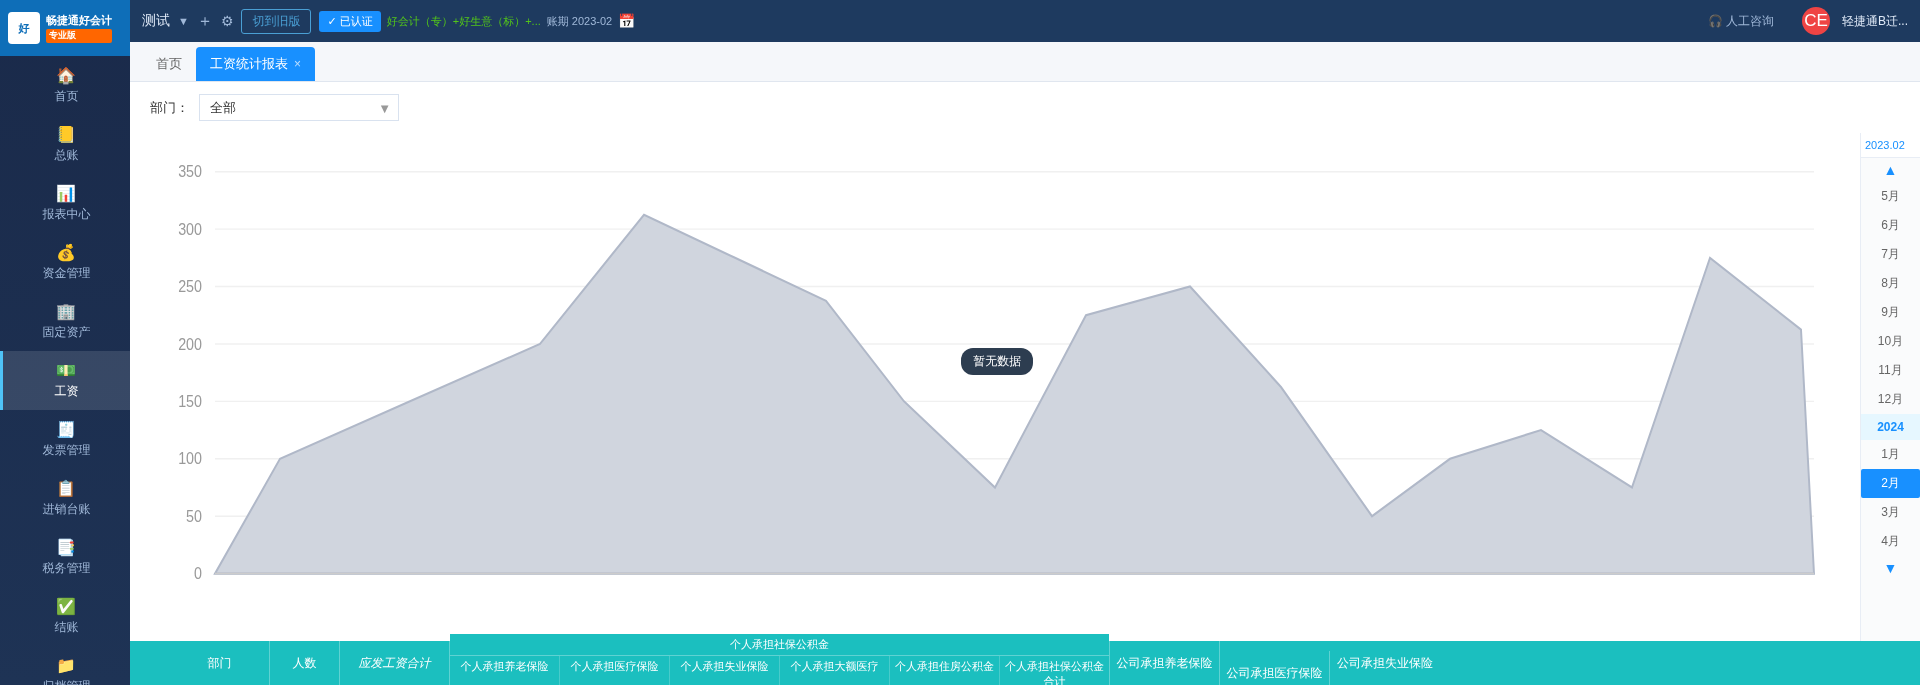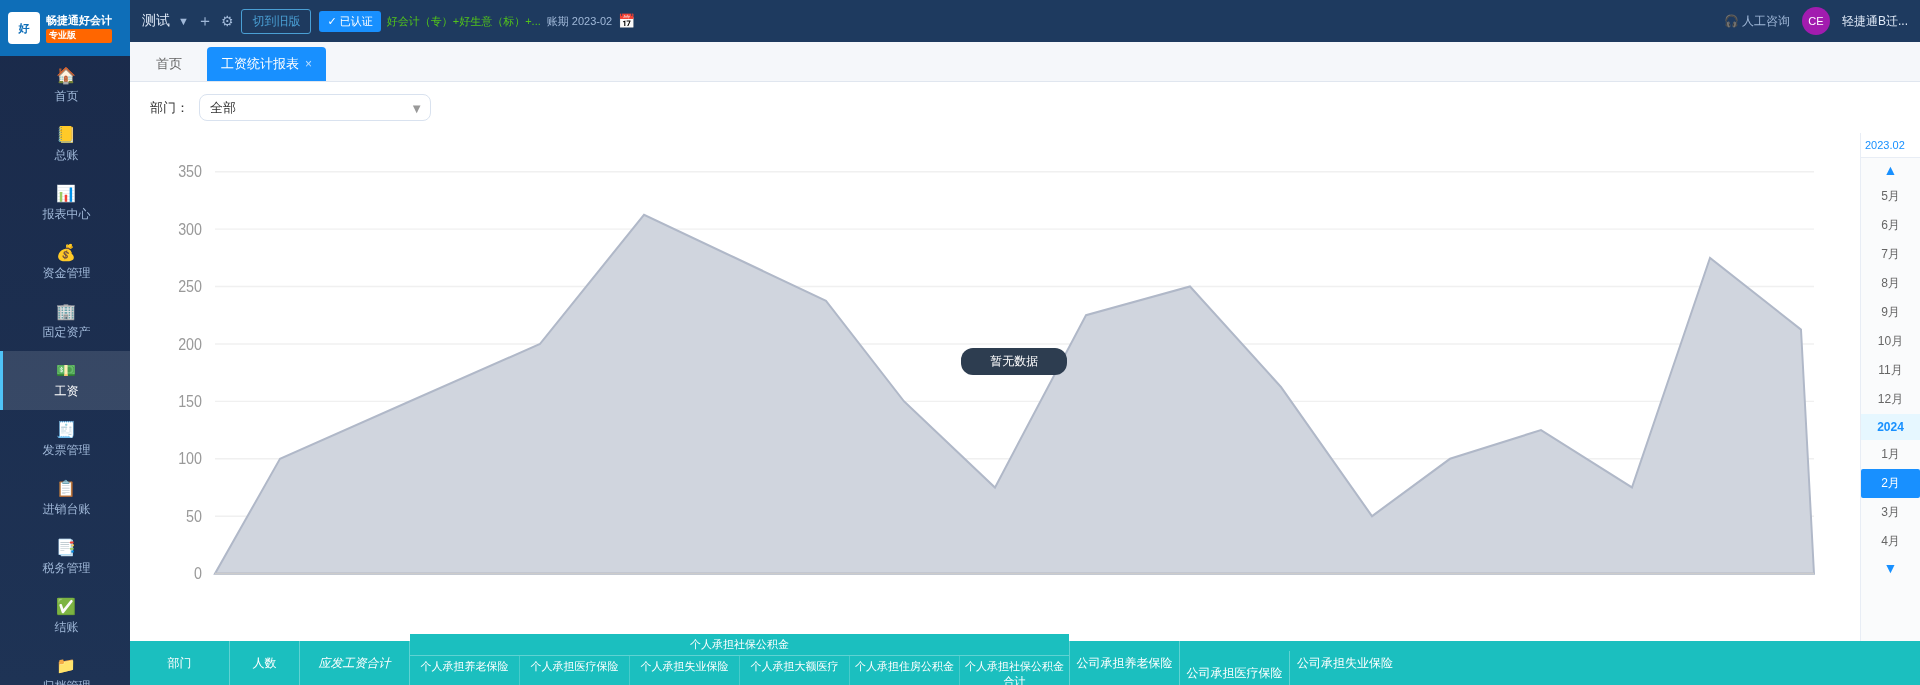--- a/index.html
+++ b/index.html
@@ -97,7 +97,7 @@
     .badge-period { color: #a0b8d8; font-size: 11px; }
     .topbar-right { display: flex; align-items: center; gap: 12px; margin-left: auto; }
     .topbar-user-help { color: #a0b8d8; font-size: 12px; cursor: pointer; display: flex; align-items: center; gap: 3px; }
-    .topbar-user-avatar { width: 28px; height: 28px; border-radius: 50%; background: #a21caf; display: flex; align-items: center; justify-content: center; color: white; font-size: 11px; }
+    .topbar-user-avatar { width: 28px; height: 28px; border-radius: 50%; background: #ef4444; display: flex; align-items: center; justify-content: center; color: white; font-size: 17px; margin-left: 16px; }
     .topbar-username { color: #e0eaf8; font-size: 12px; }
 
     

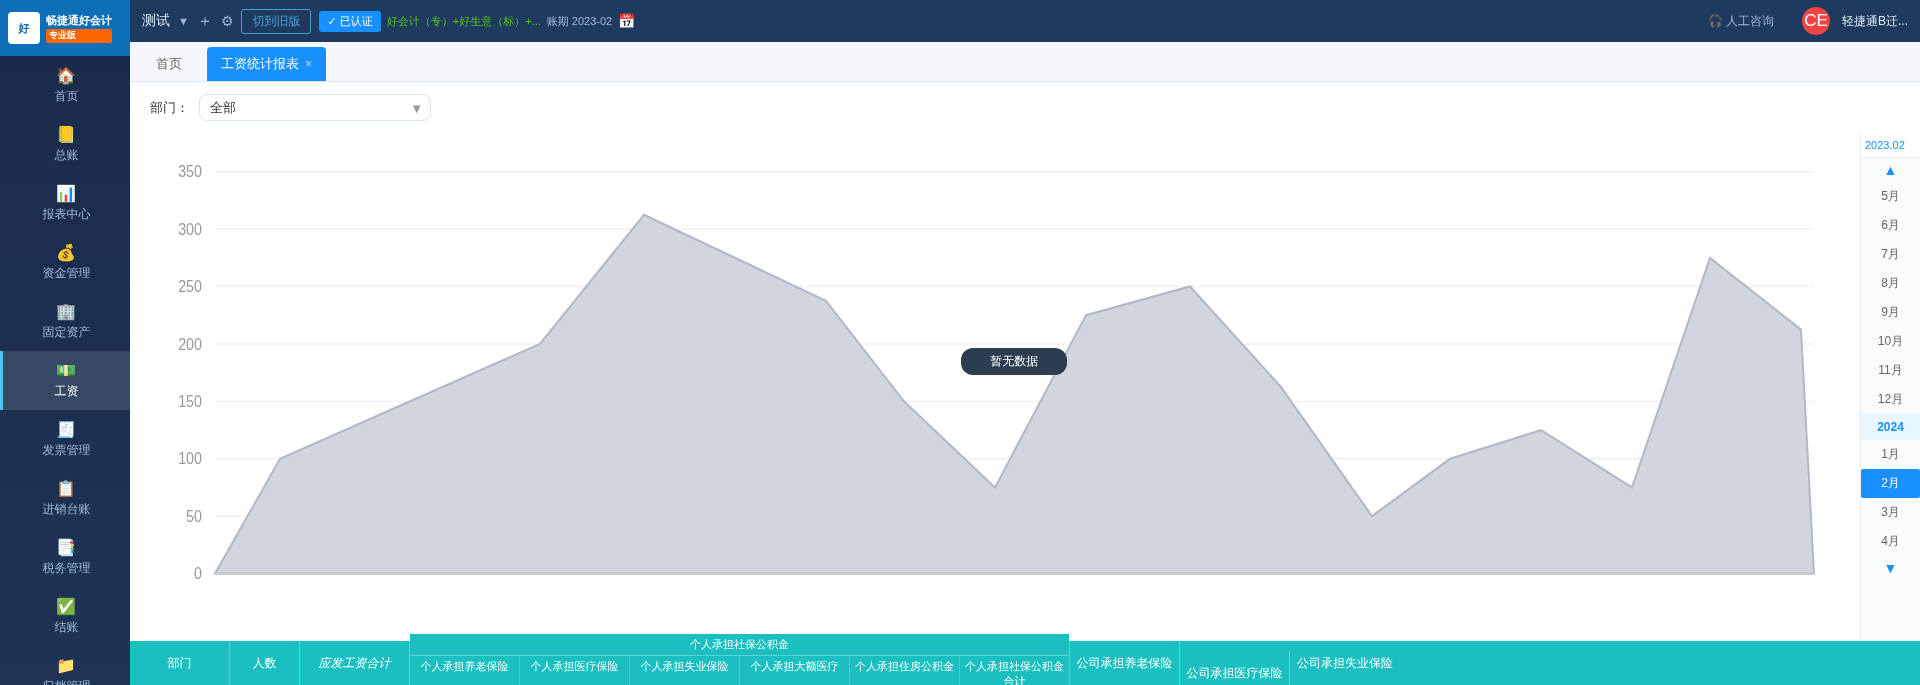--- a/index.html
+++ b/index.html
@@ -121,7 +121,6 @@
     .tab-item.active {
       background: #1890ff;
       color: white;
-      margin-left: 11px;
     }
     .tab-close { font-size: 12px; opacity: 0.7; }
 

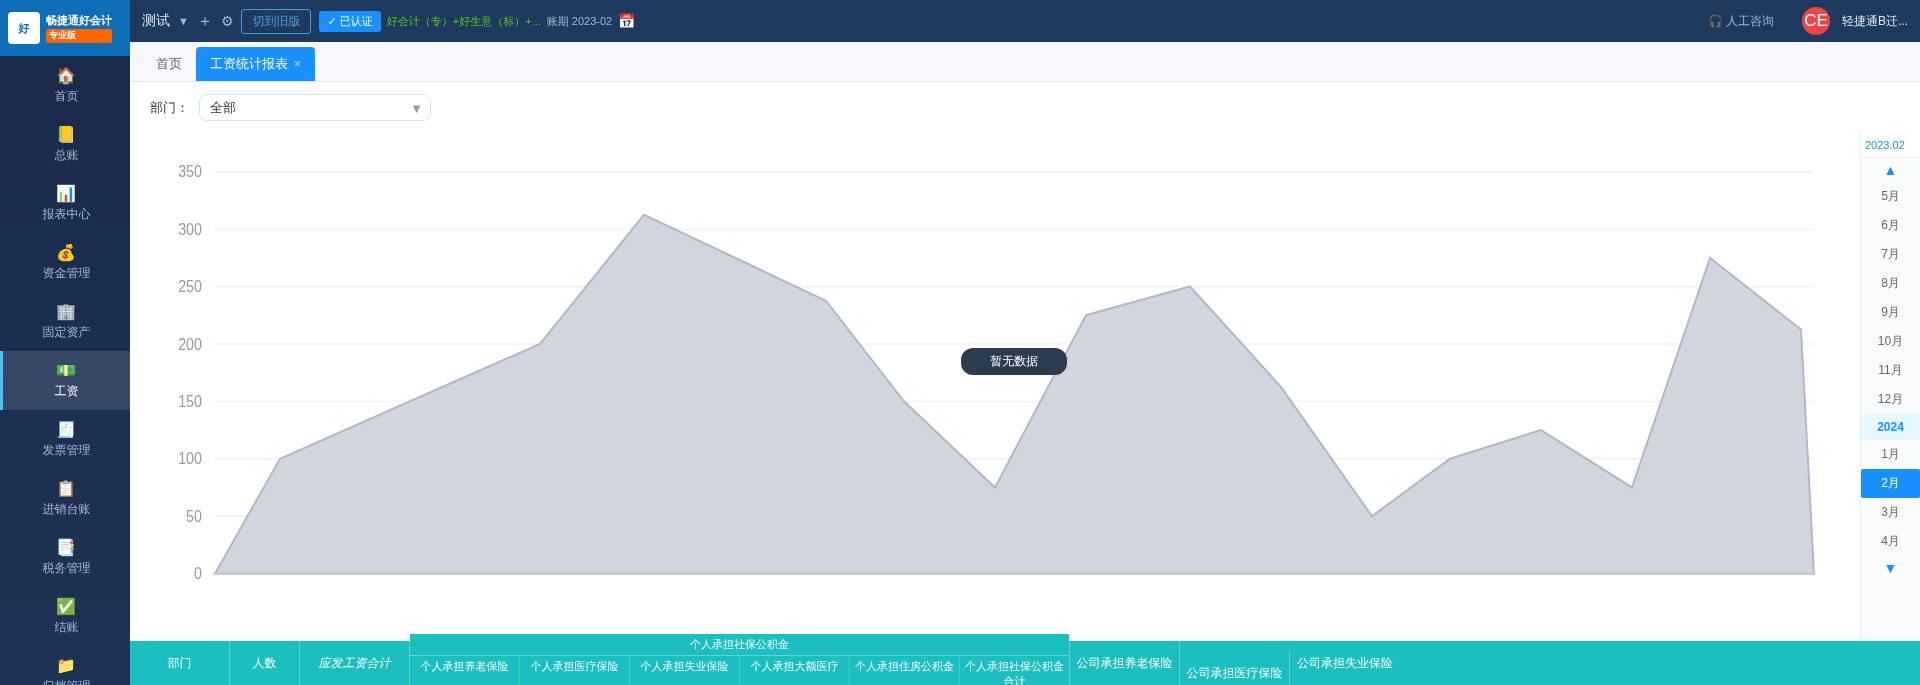--- a/index.html
+++ b/index.html
@@ -182,12 +182,12 @@
     .filter-label { font-size: 13px; color: #333; }
     .filter-select {
       border: 1px solid #d9e2ef;
-      border-radius: 8px;
+      border-radius: 0;
       padding: 5px 28px 5px 10px;
       font-size: 13px;
       color: #333;
       background: white;
-      width: 232px;
+      width: 200px;
       appearance: none;
       cursor: pointer;
       position: relative;

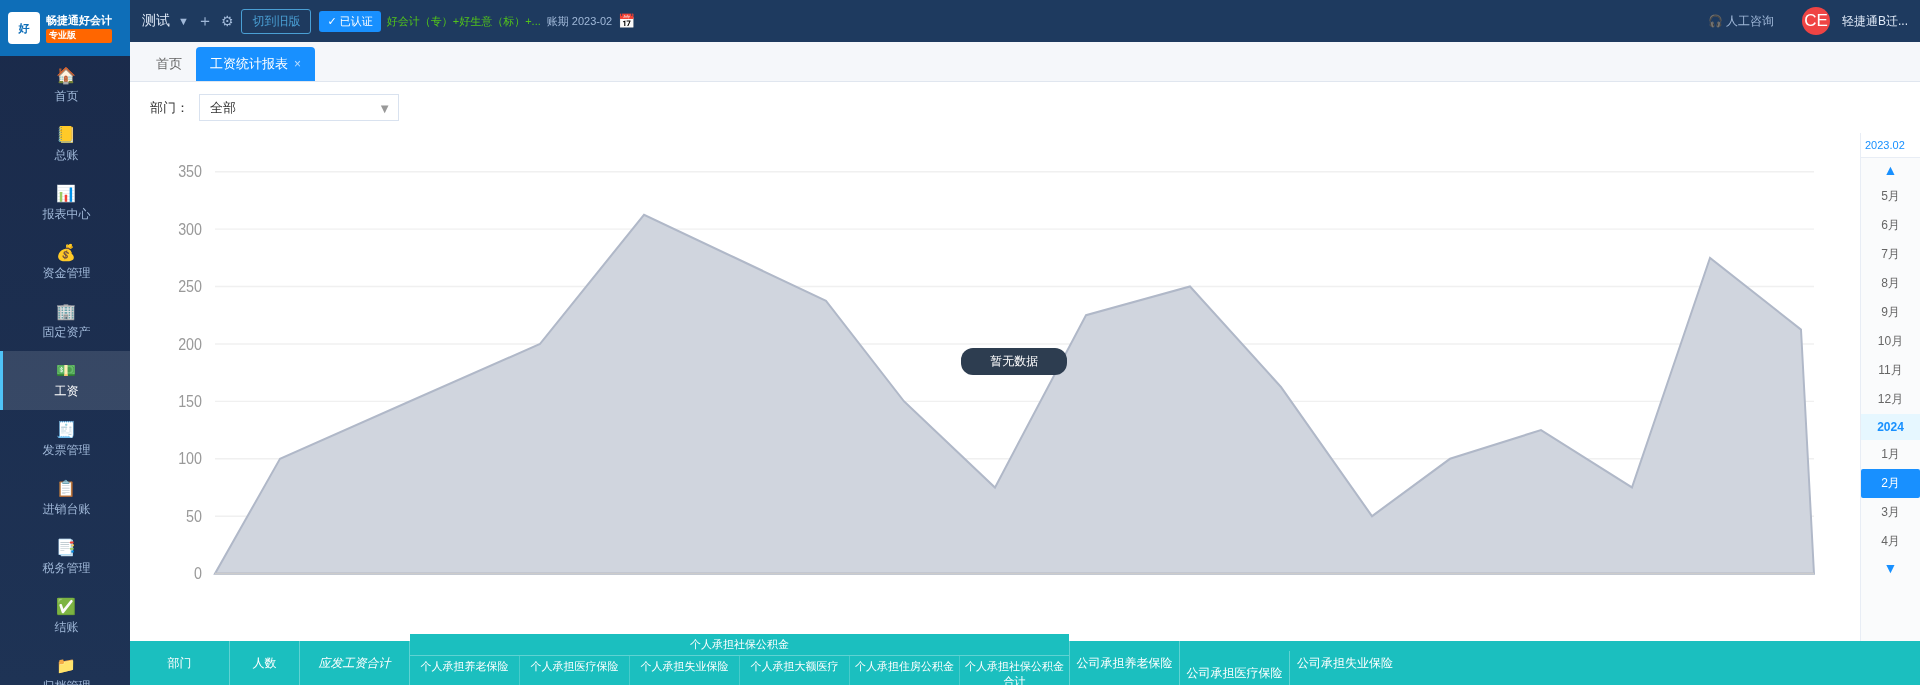--- a/index.html
+++ b/index.html
@@ -274,7 +274,7 @@
       position: absolute;
       background: #2d3d50;
       color: white;
-      padding: 5px 29px;
+      padding: 5px 12px;
       border-radius: 12px;
       font-size: 12px;
       pointer-events: none;

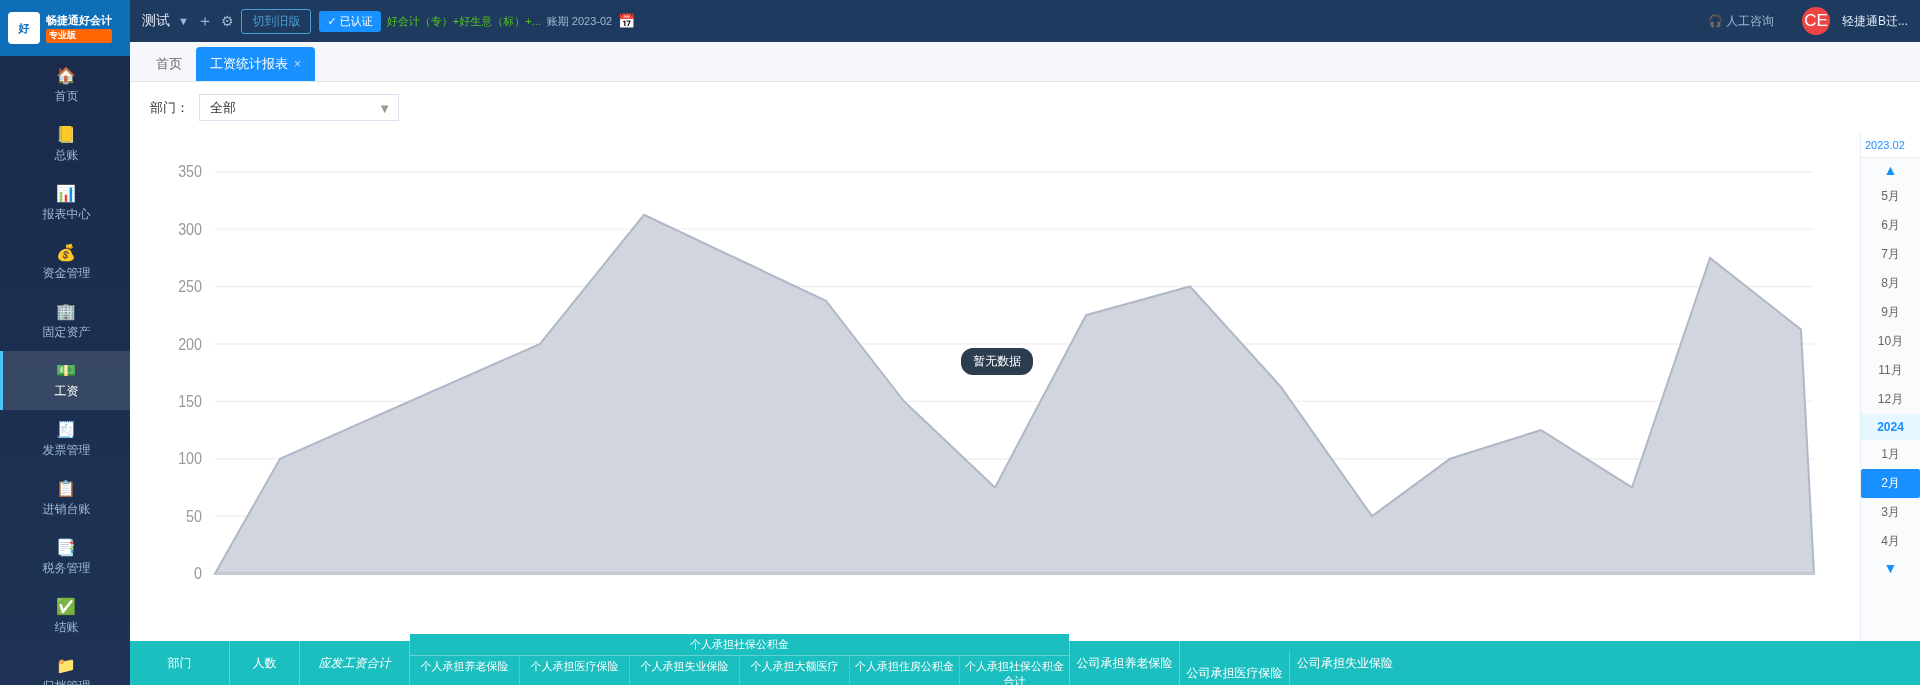--- a/index.html
+++ b/index.html
@@ -503,7 +503,7 @@
       </div>
 
       <div class="table-header-bar">
-        <div class="table-col" style="width:100px;">
+        <div class="table-col" style="width:100px;margin-left:40px;">
           <span>部门</span>
         </div>
         <div class="table-col" style="width:70px;">

